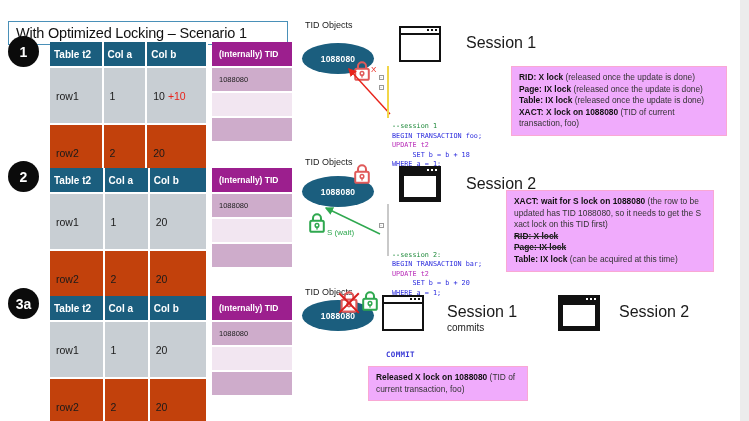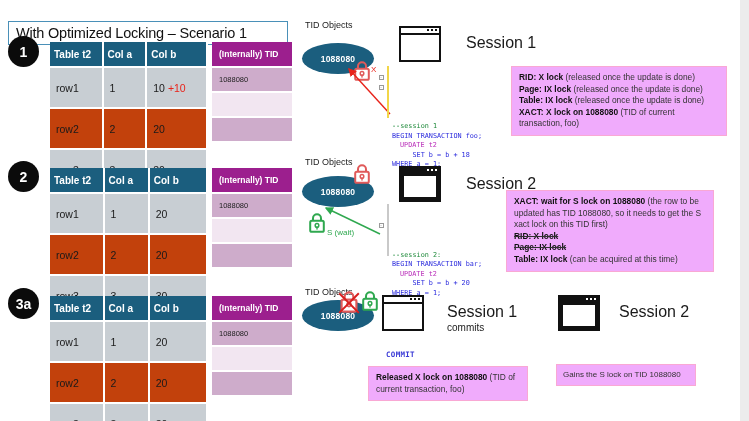--- a/index.html
+++ b/index.html
@@ -23,7 +23,7 @@
   .tbl{position:absolute;border-collapse:collapse;font-size:10.5px;}
   .tbl th{background:#1b5e7e;color:#fff;font-size:10px;font-weight:bold;text-align:left;
           padding:4px 4px;height:16px;border-right:2px solid #fff;white-space:nowrap;}
-  .tbl td{padding:12px 6px;height:15px;color:#1a1a1a;font-size:10.5px;
+  .tbl td{padding:20px 6px;height:15px;color:#1a1a1a;font-size:10.5px;
           border-right:2px solid #fff;border-top:2px solid #fff;white-space:nowrap;}
   .tbl tr.r-odd td{background:#c8ced3;}
   .tbl tr.r-even td{background:#c2410c;}

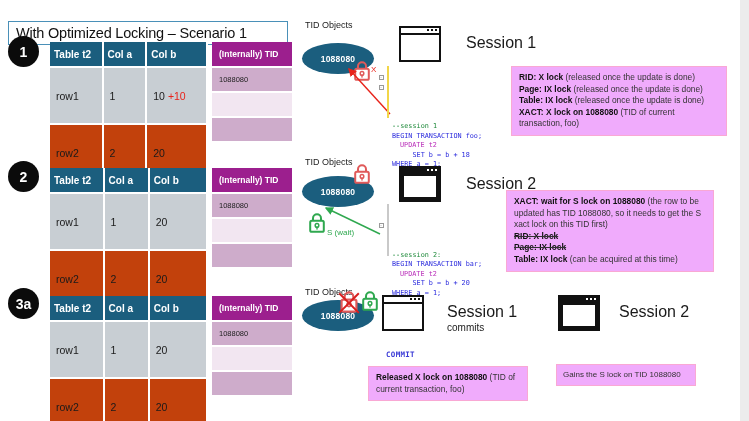--- a/index.html
+++ b/index.html
@@ -67,7 +67,7 @@
   .code .txt{position:relative;margin-left:14px;}
   .k-green{color:#1f8a3b;}
   .k-blue{color:#2b2bdd;}
-  .k-mag{color:#b82ab8;margin-left:8px;}
+  .k-mag{color:#b82ab8;}
   .box-glyph{position:absolute;left:0.5px;width:5px;height:5px;border:1px solid #9a9a9a;
              background:#fff;box-sizing:border-box;font-size:5px;line-height:3px;text-align:center;
              color:#555;}

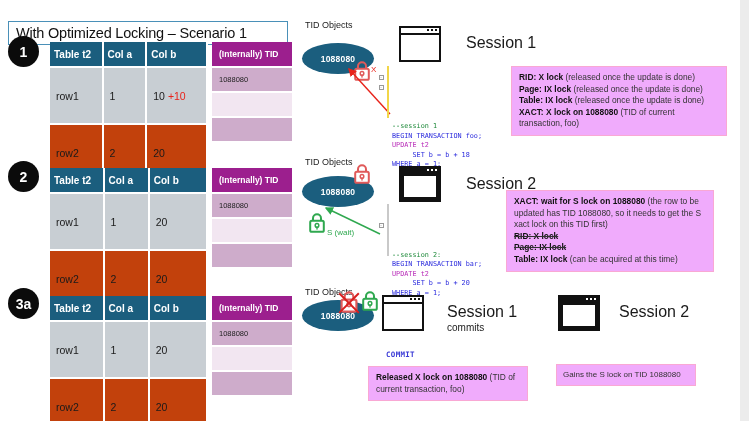--- a/index.html
+++ b/index.html
@@ -392,7 +392,6 @@
     <b>Released X lock on 1088080</b><span> (TID of current transaction, foo)</span>
   </div>
 
-  <div class="note" style="left:556px;top:364px;width:140px;padding:4px 6px;font-size:8px;">Gains the S lock on TID 1088080</div>
 
 </div>
 </div>

